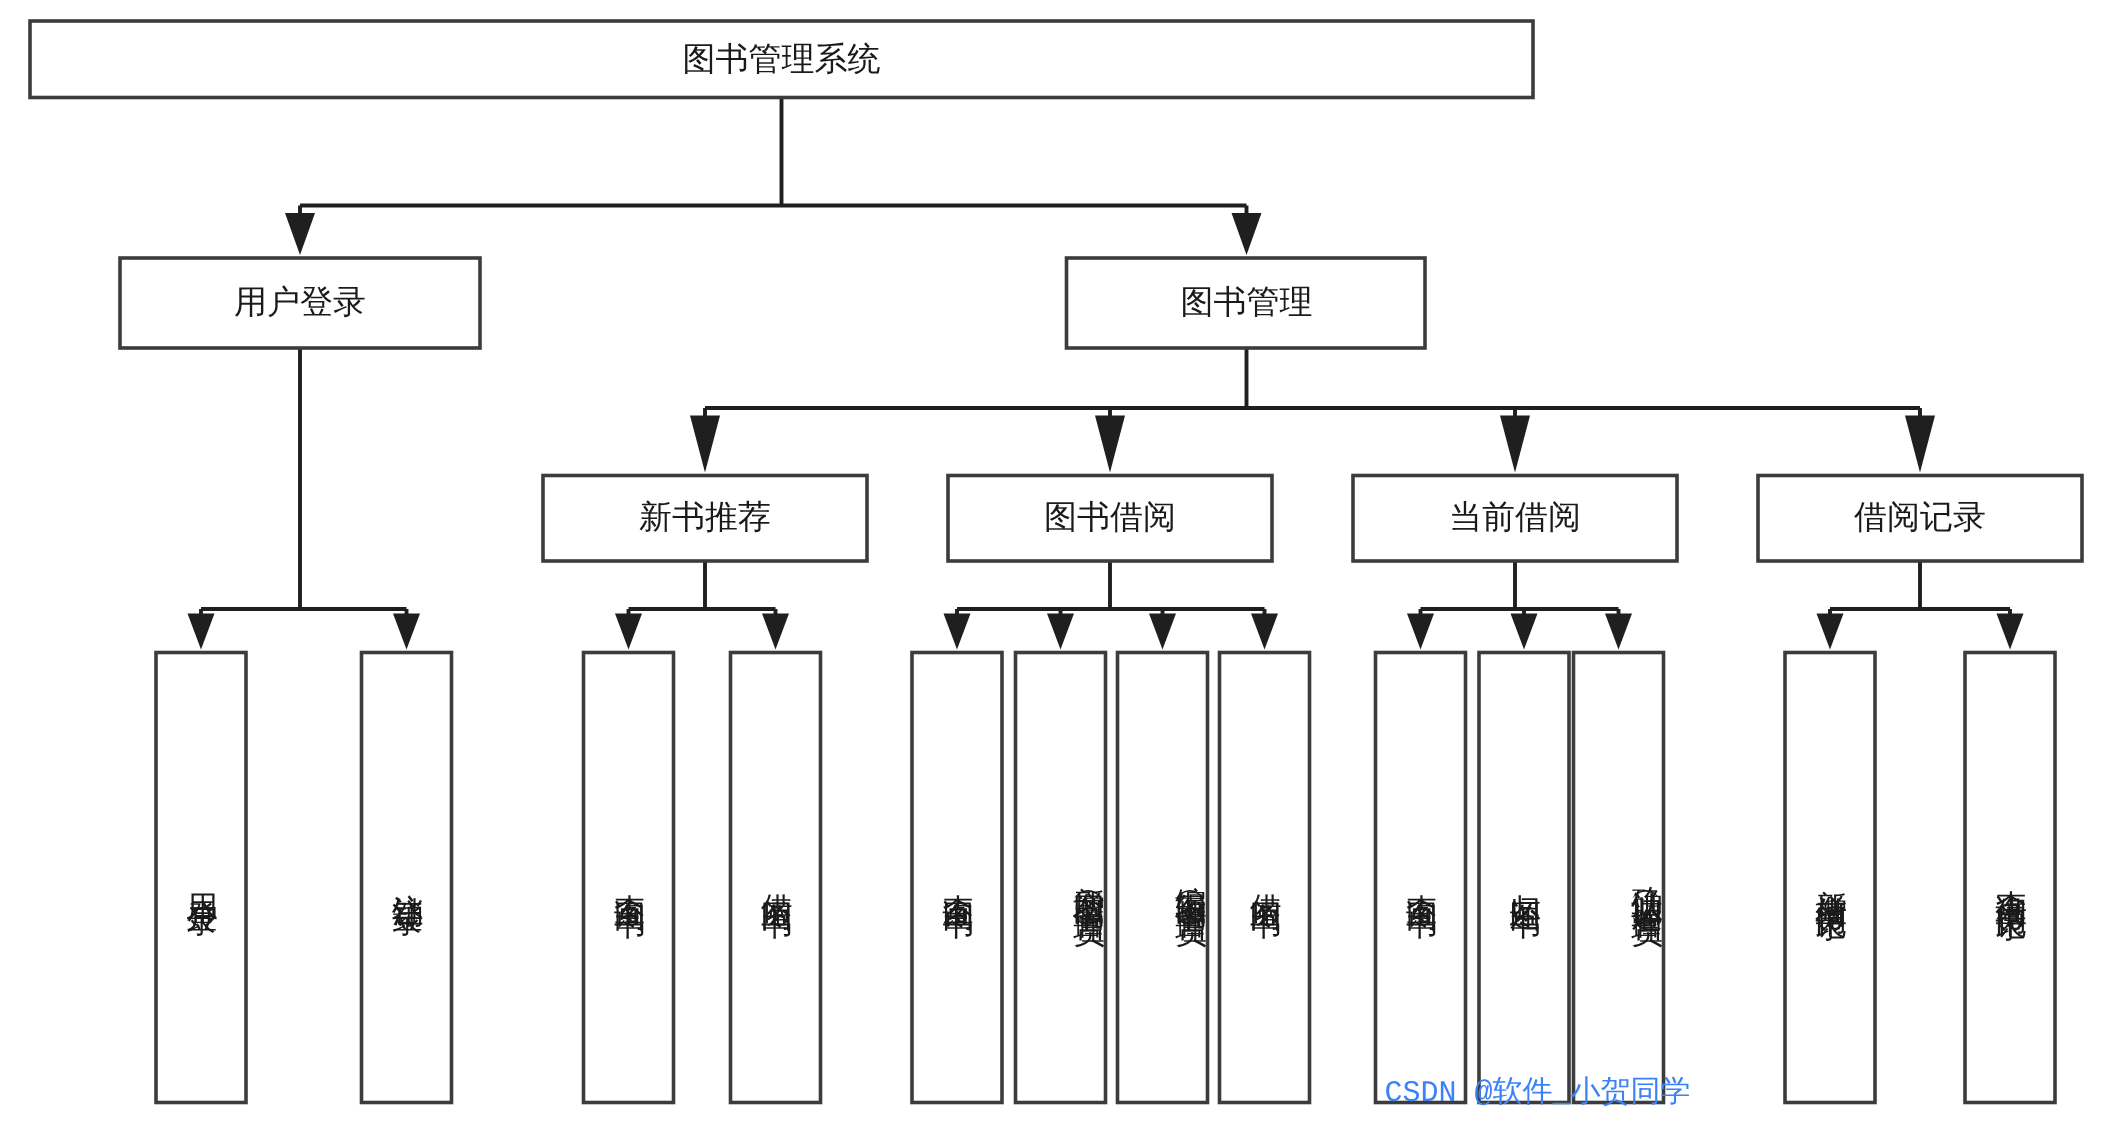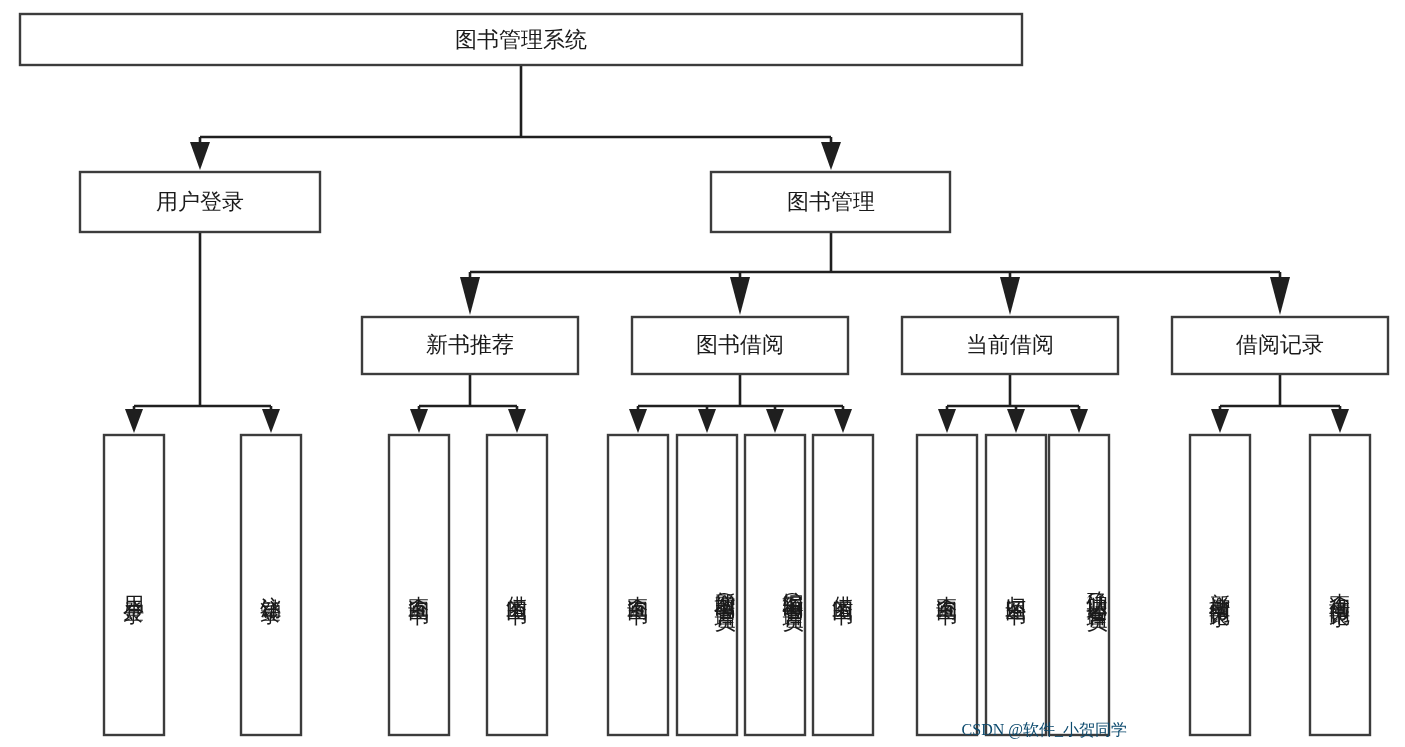--- a/index.html
+++ b/index.html
@@ -54,9 +54,9 @@
     position: absolute;
     right: 10px;
     bottom: 6px;
-    font-family: Liberation Serif, serif;
-    font-size: 16px;
-    color: #0c4a6e;
+    font-family: Liberation Mono, monospace;
+    font-size: 20px;
+    color: #3b82f6;
     white-space: nowrap;
     user-select: none;
   }

